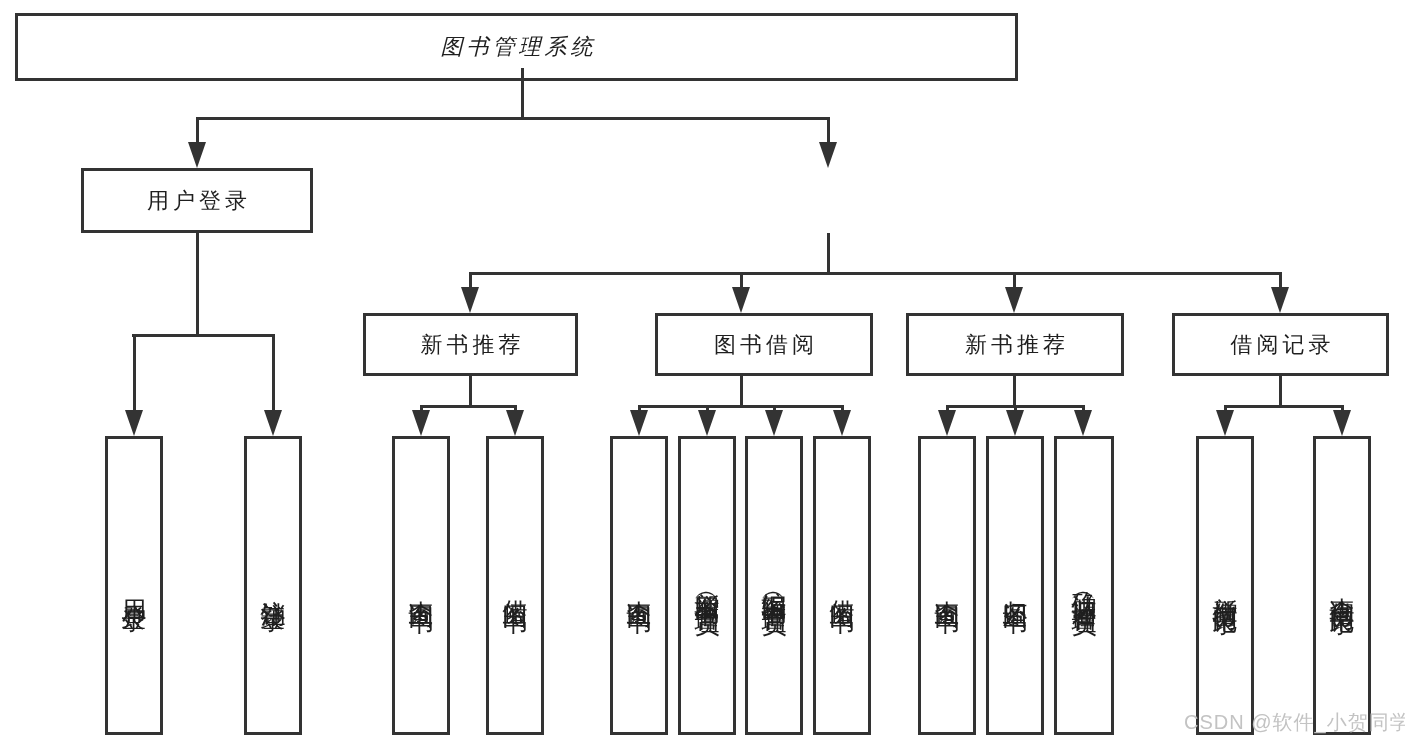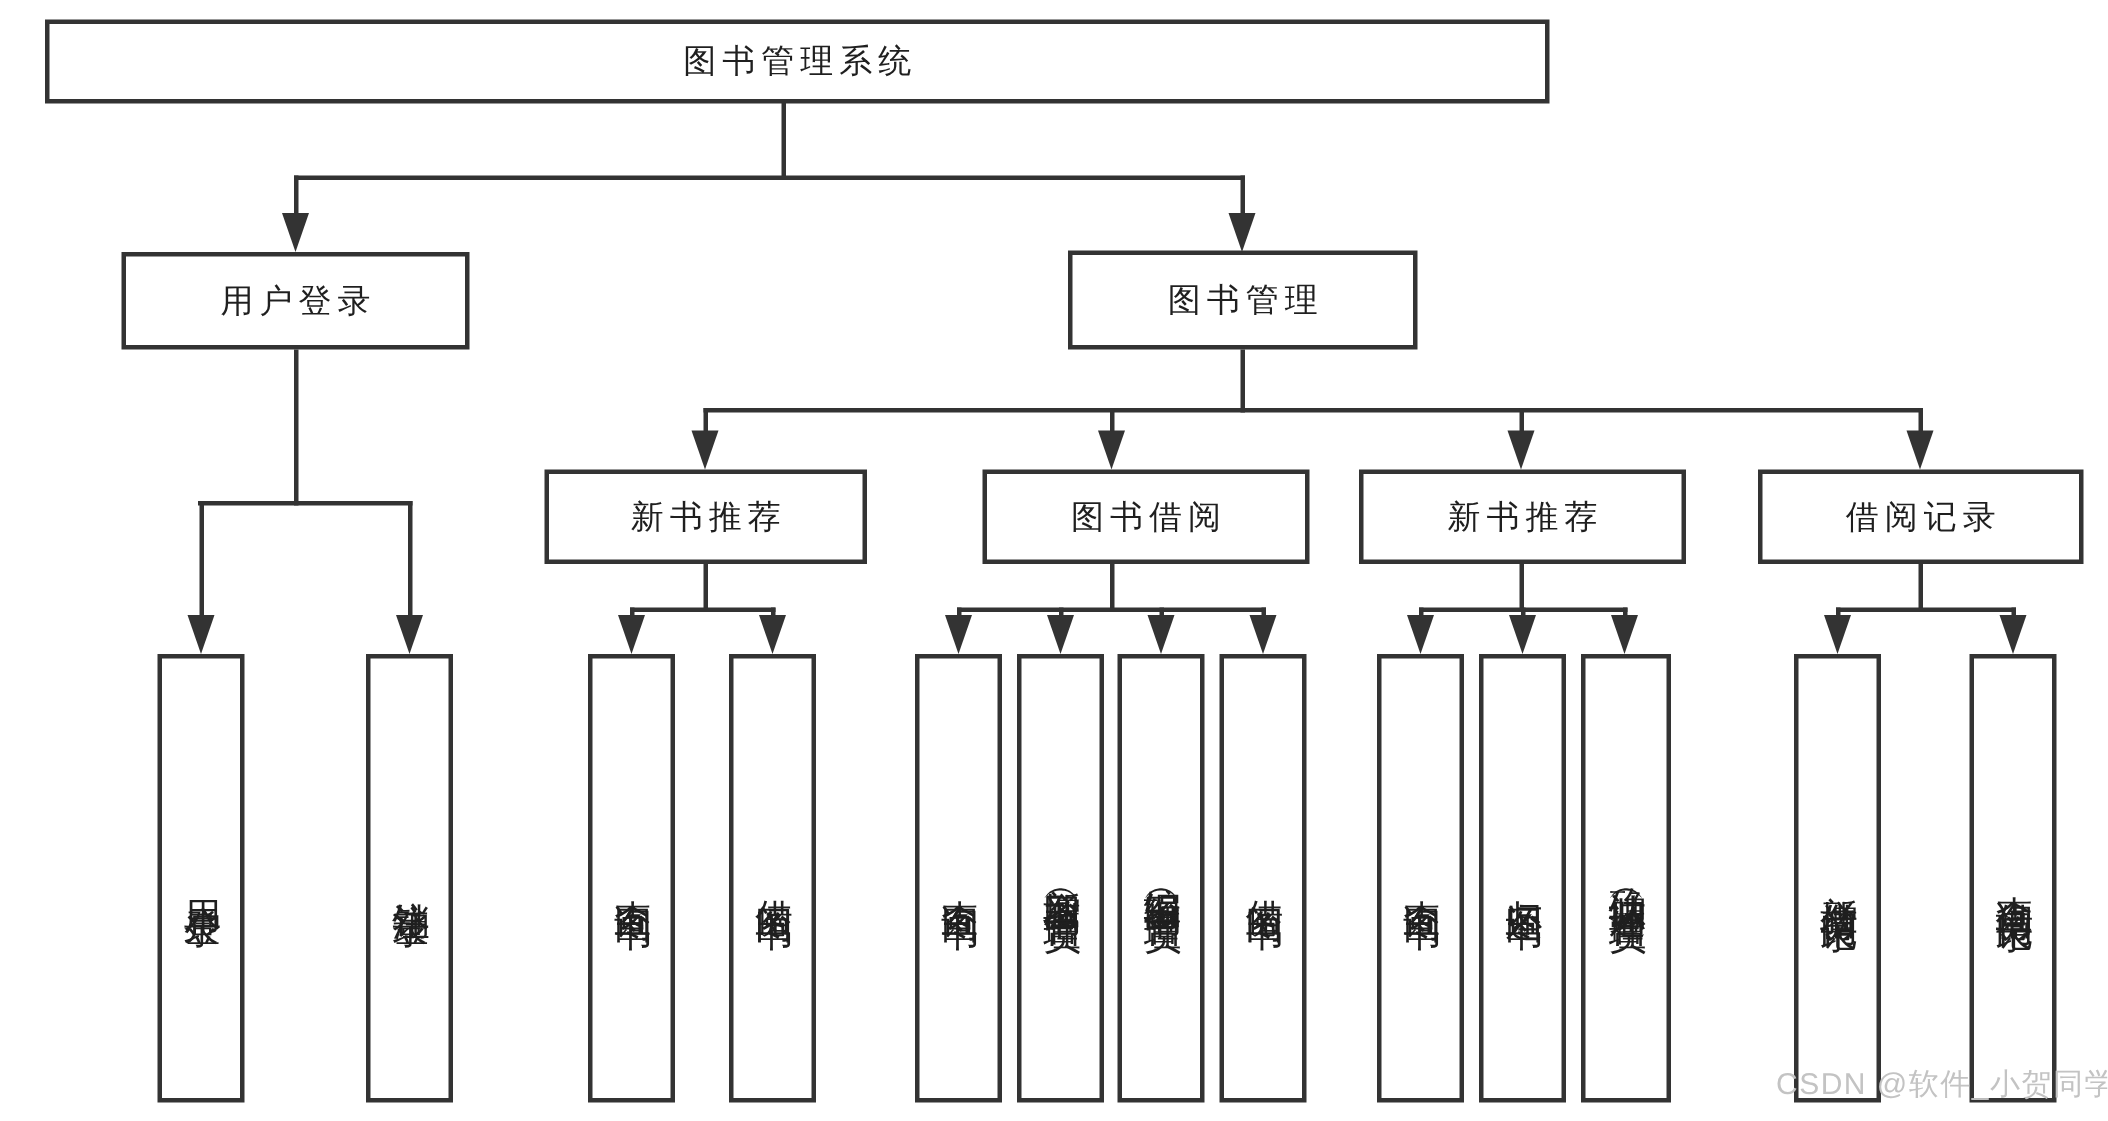--- a/index.html
+++ b/index.html
@@ -73,7 +73,7 @@
 
 <div class="canvas">
 
-  <div class="hbox" style="left:30px; top:13px; width:1003px; height:56px;">
+  <div class="hbox" style="left:15px; top:13px; width:1003px; height:68px;font-style:italic;">
     <span>图书管理系统</span>
   </div>
 

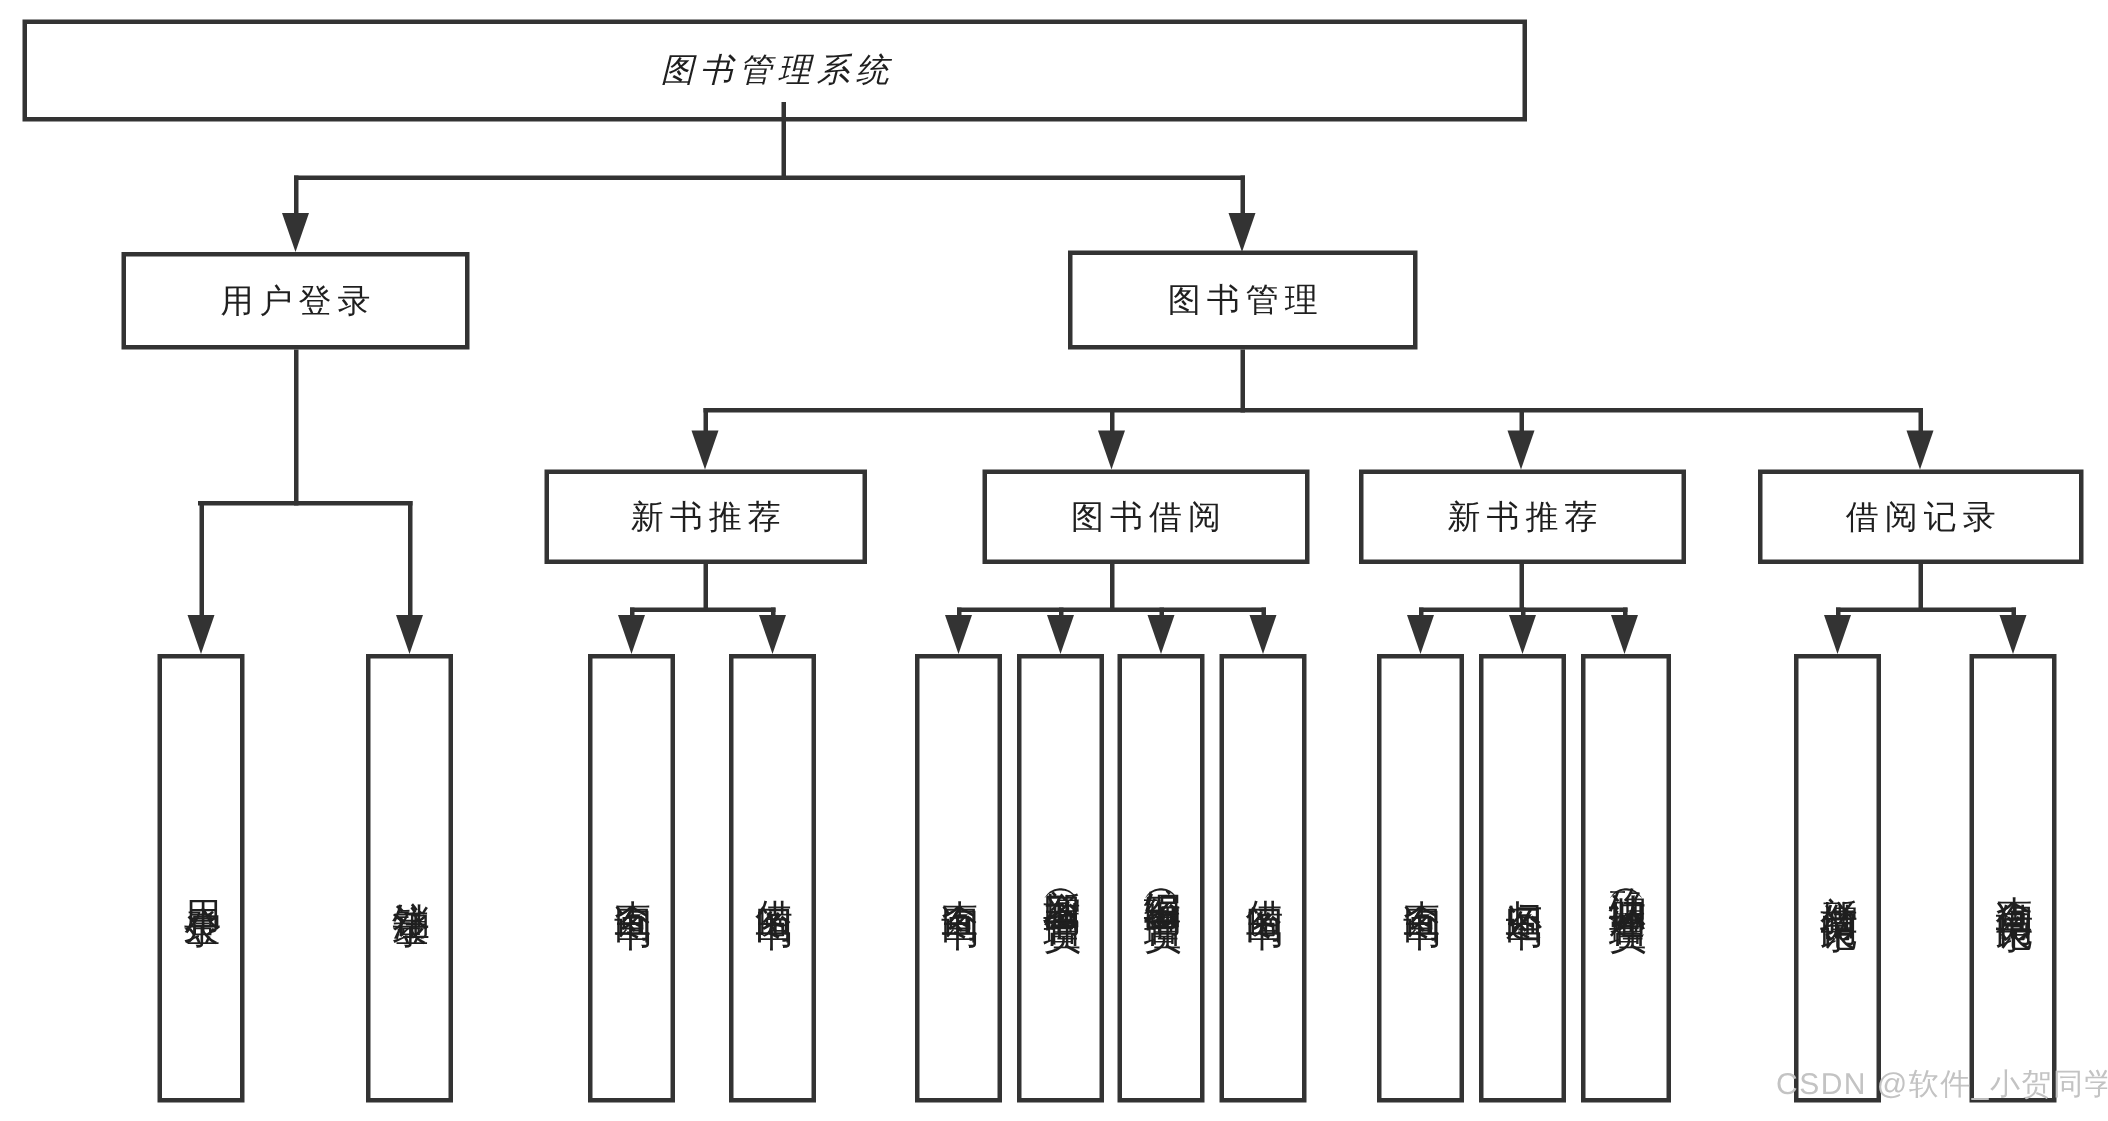--- a/index.html
+++ b/index.html
@@ -81,9 +81,6 @@
     <span>用户登录</span>
   </div>
 
-  <div class="hbox" style="left:712px; top:167px; width:233px; height:66px;">
-    <span>图书管理</span>
-  </div>
 
   <div class="hbox" style="left:363px; top:313px; width:215px; height:63px;">
     <span>新书推荐</span>

